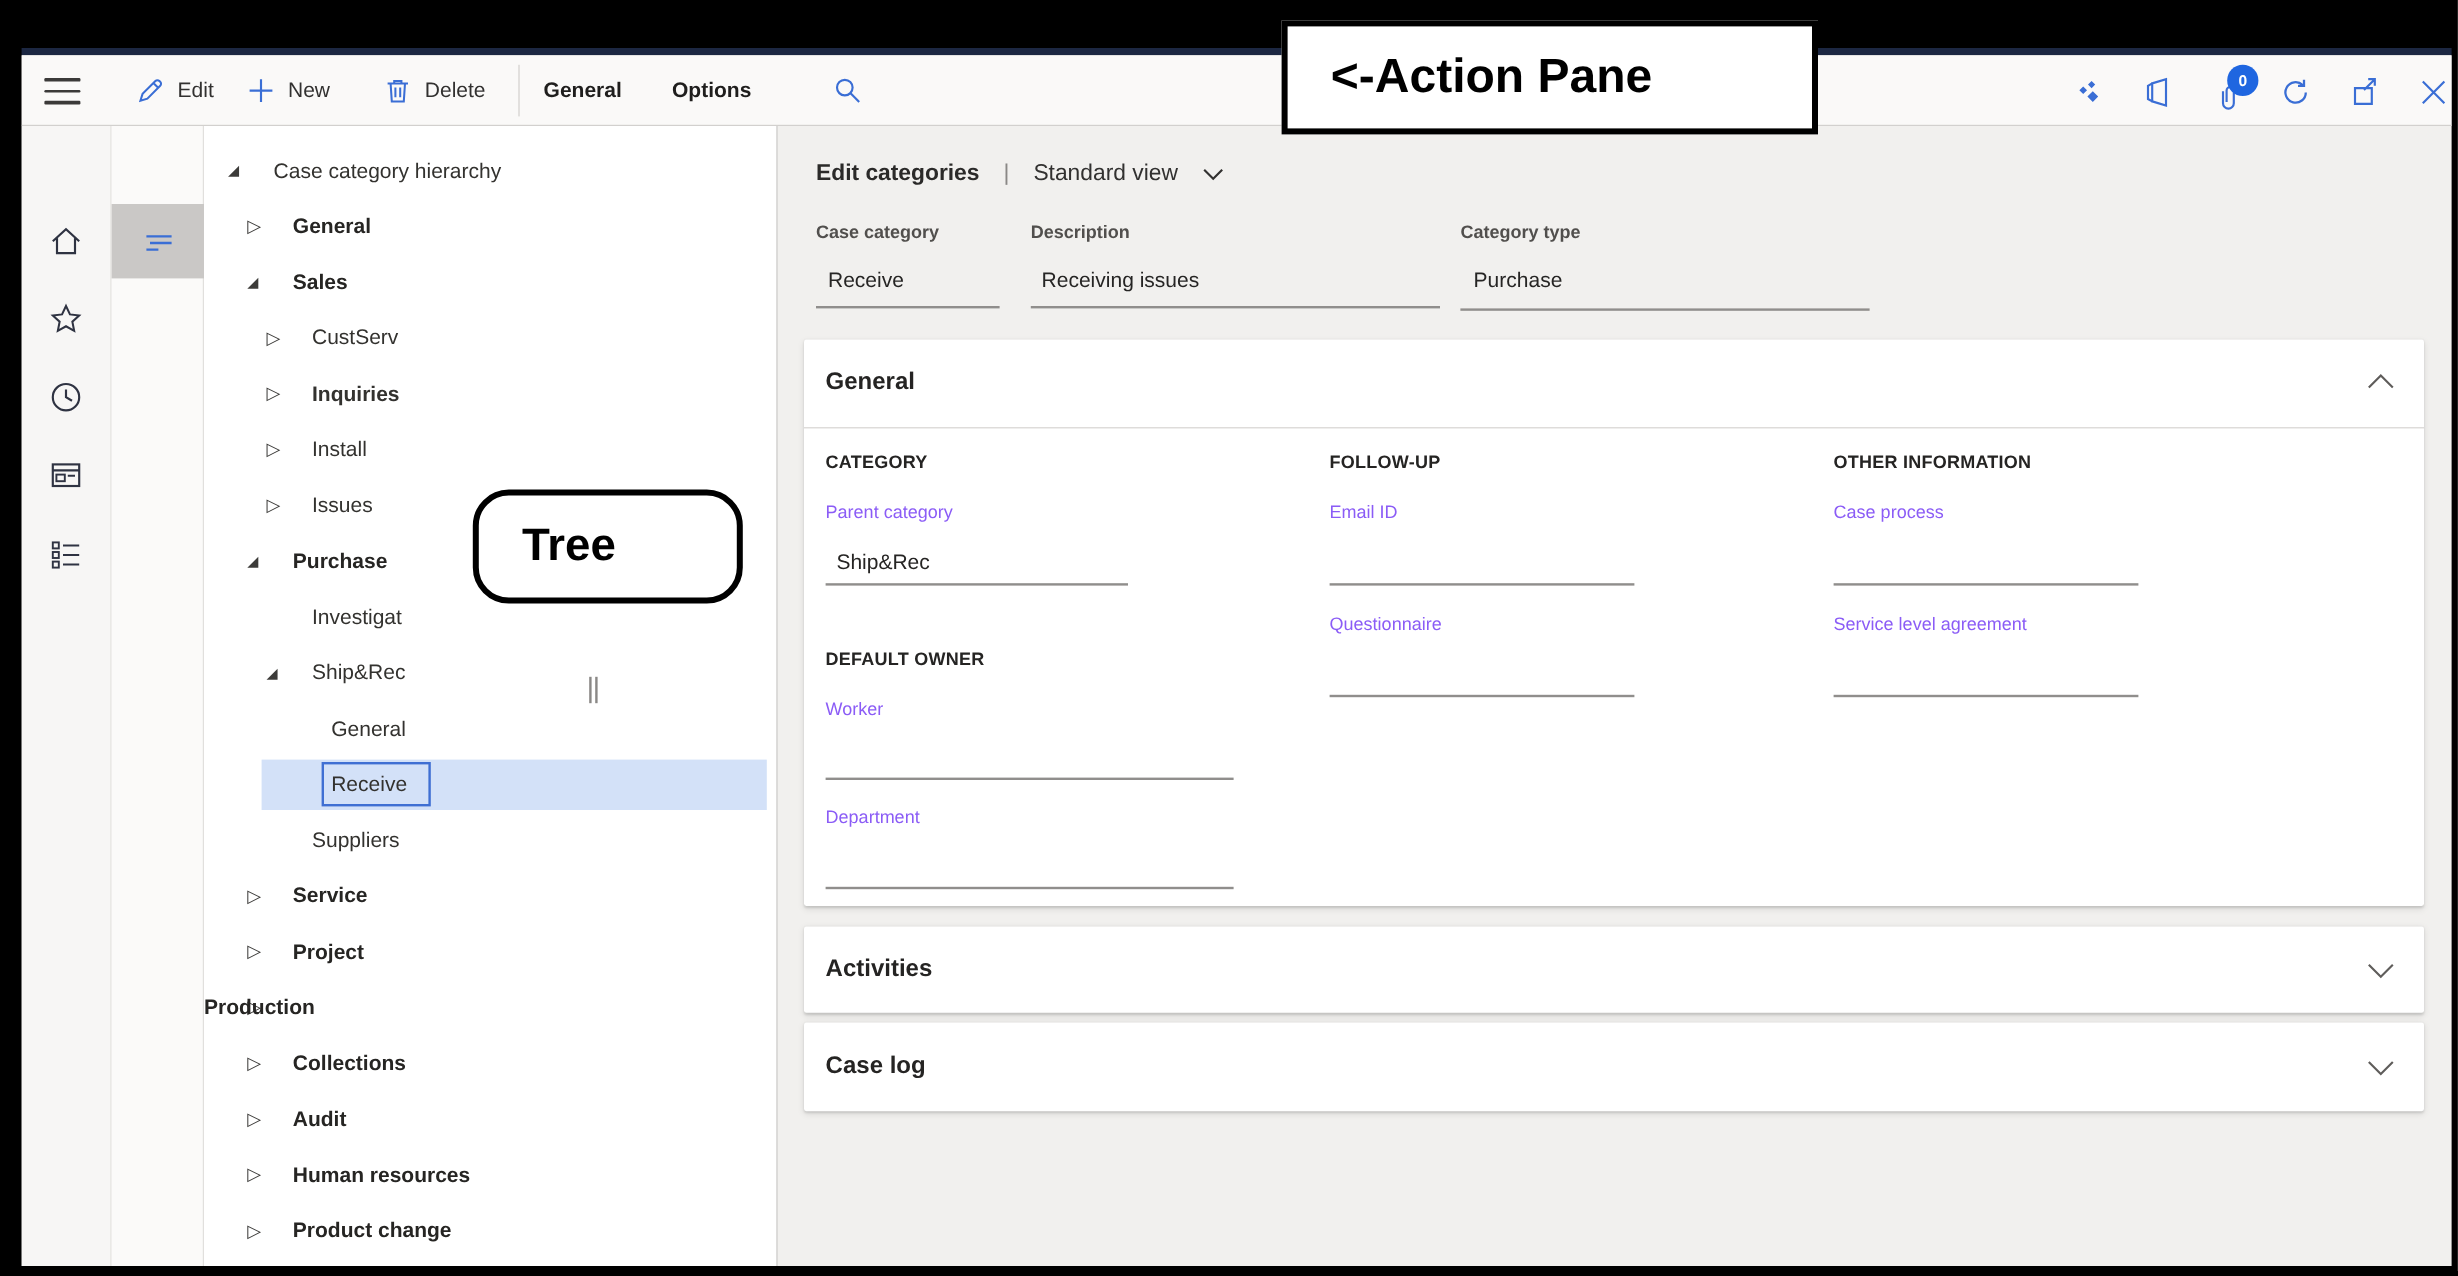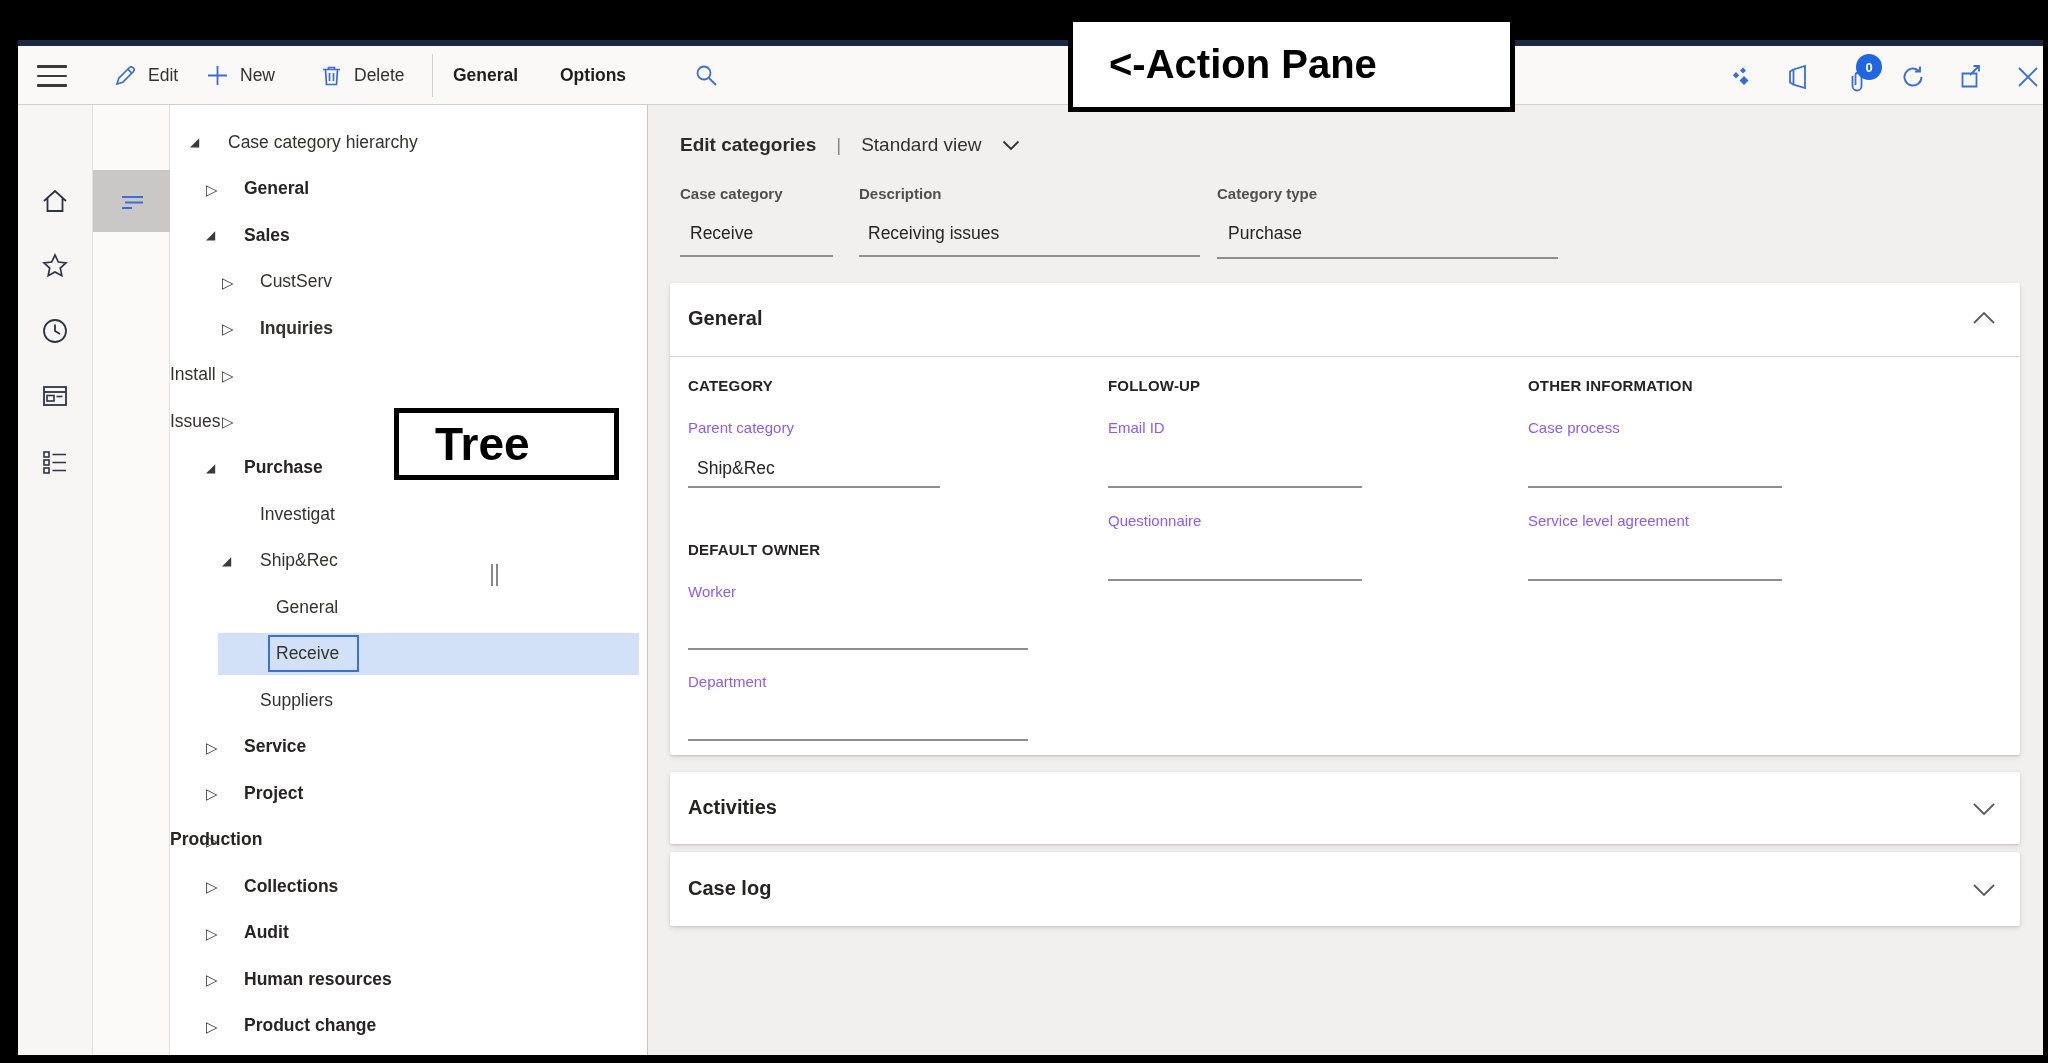--- a/index.html
+++ b/index.html
@@ -228,7 +228,7 @@
           </div>
           <div class="tree-row">
             <span class="tree-marker" style="left: 52px;">▷</span>
-            <span class="tree-label" style="">Install</span>
+            <span class="tree-label" style="margin-left: 90px;">Install</span>
           </div>
           <div class="tree-row">
             <span class="tree-marker" style="left: 52px;">▷</span>

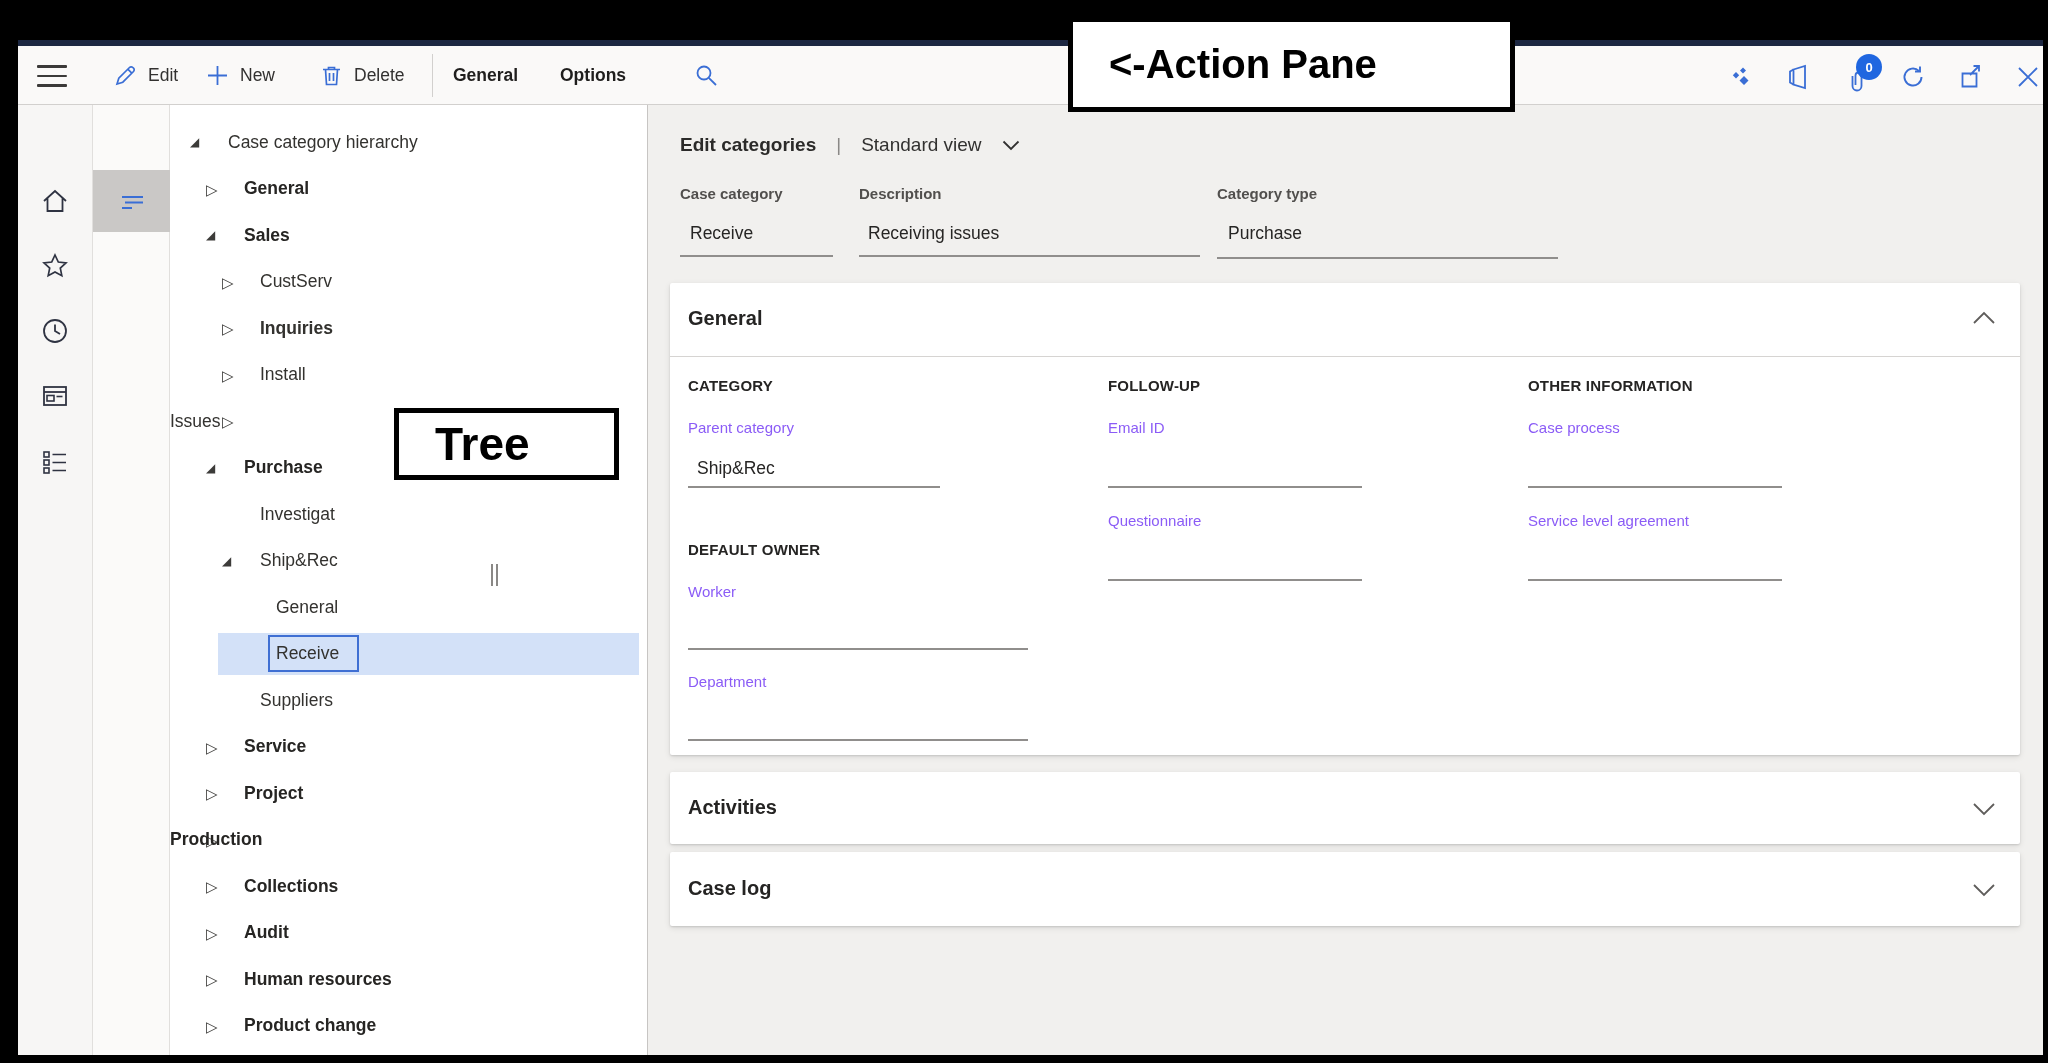--- a/index.html
+++ b/index.html
@@ -232,7 +232,7 @@
           </div>
           <div class="tree-row">
             <span class="tree-marker" style="left: 52px;">▷</span>
-            <span class="tree-label" style=" text-align: center;">Issues</span>
+            <span class="tree-label" style="margin-left: 90px; text-align: center;">Issues</span>
           </div>
           <div class="tree-row bold">
             <span class="tree-marker exp" style="left: 36px;">◢</span>

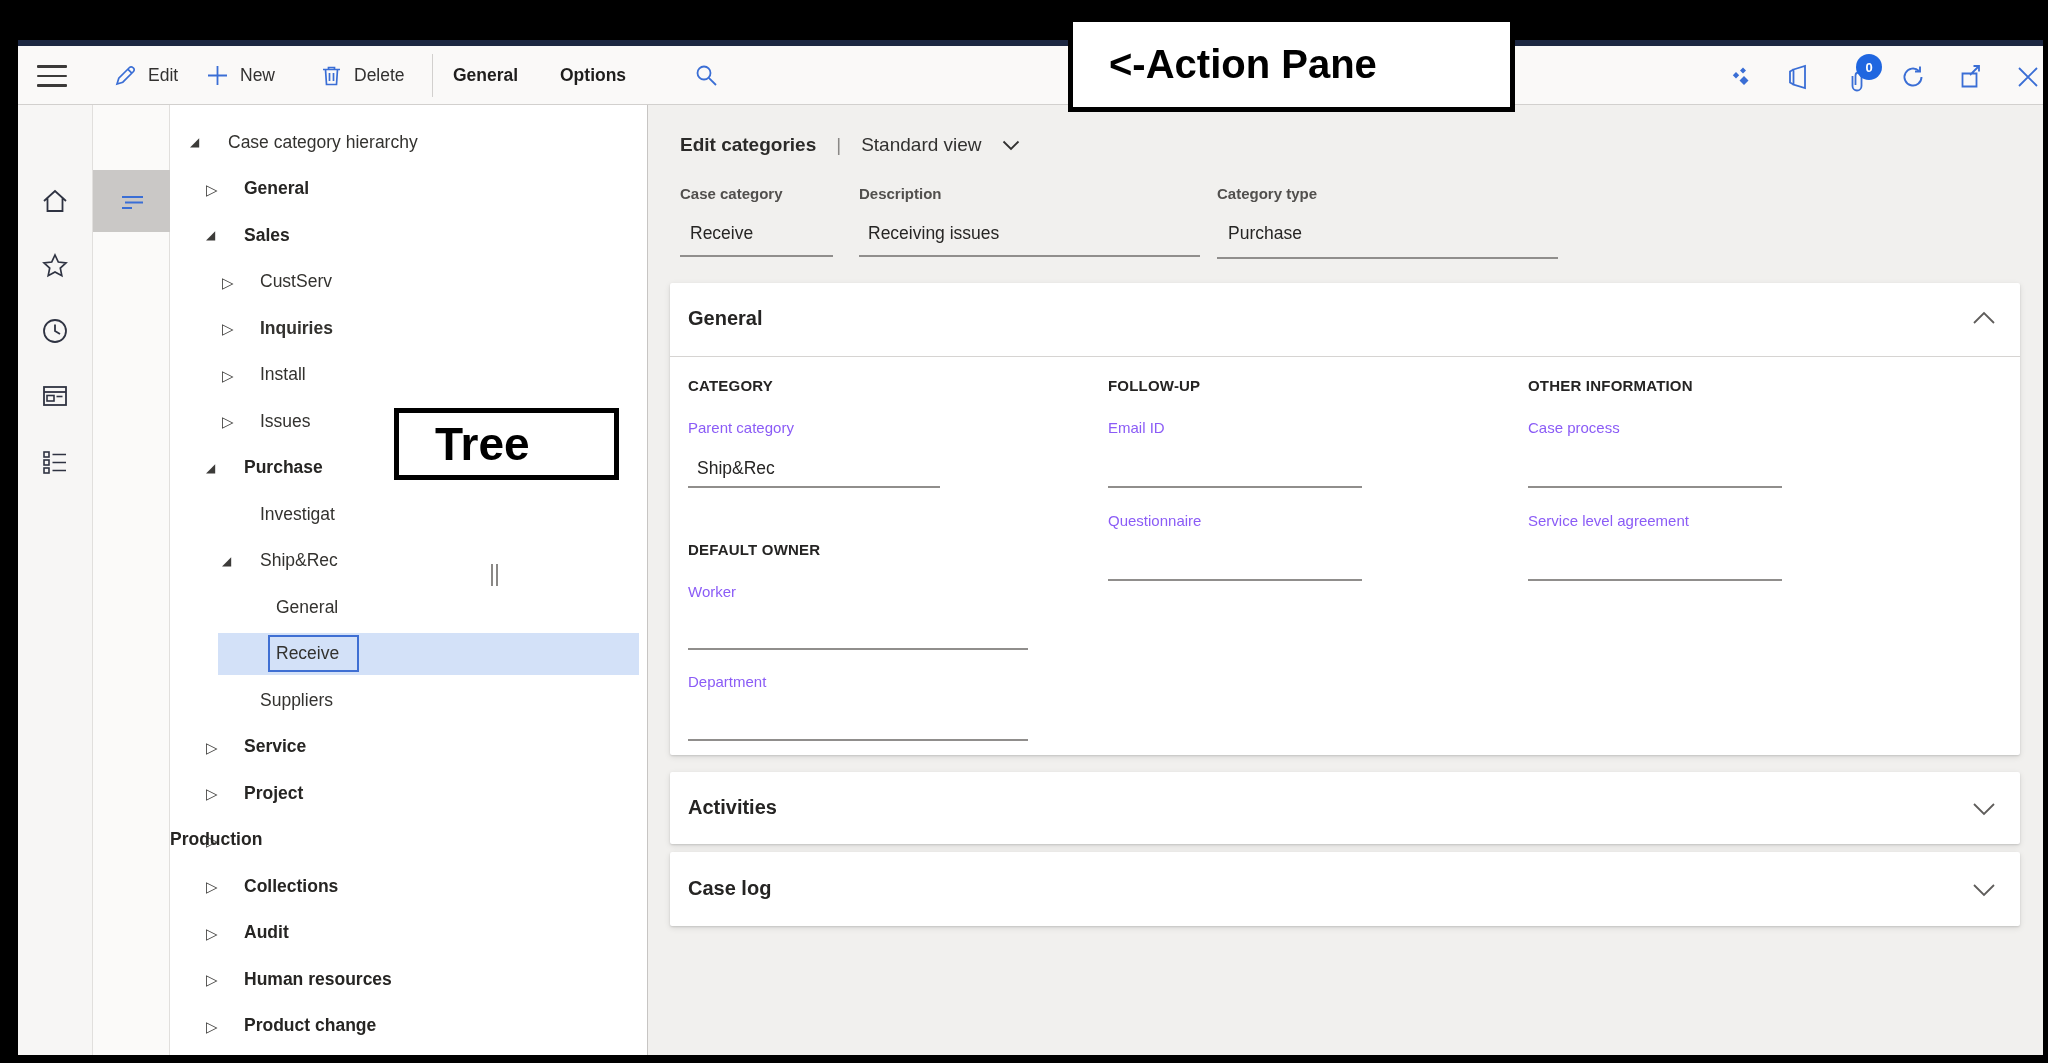--- a/index.html
+++ b/index.html
@@ -62,7 +62,7 @@
   
   .callout { position:absolute; background:#fff; border:5px solid #000; display:flex; align-items:center; padding-left:36px; color:#000; font-weight:700; }
   #callout-action { left:1068px; top:17px; width:447px; height:95px; font-size:40px; }
-  #callout-tree { left:394px; top:408px; width:225px; height:72px; font-size:46px; }
+  #callout-tree { left:394px; top:408px; width:225px; height:95px; font-size:38px;border-radius:30px; }
 </style>
 </head>
 <body>

